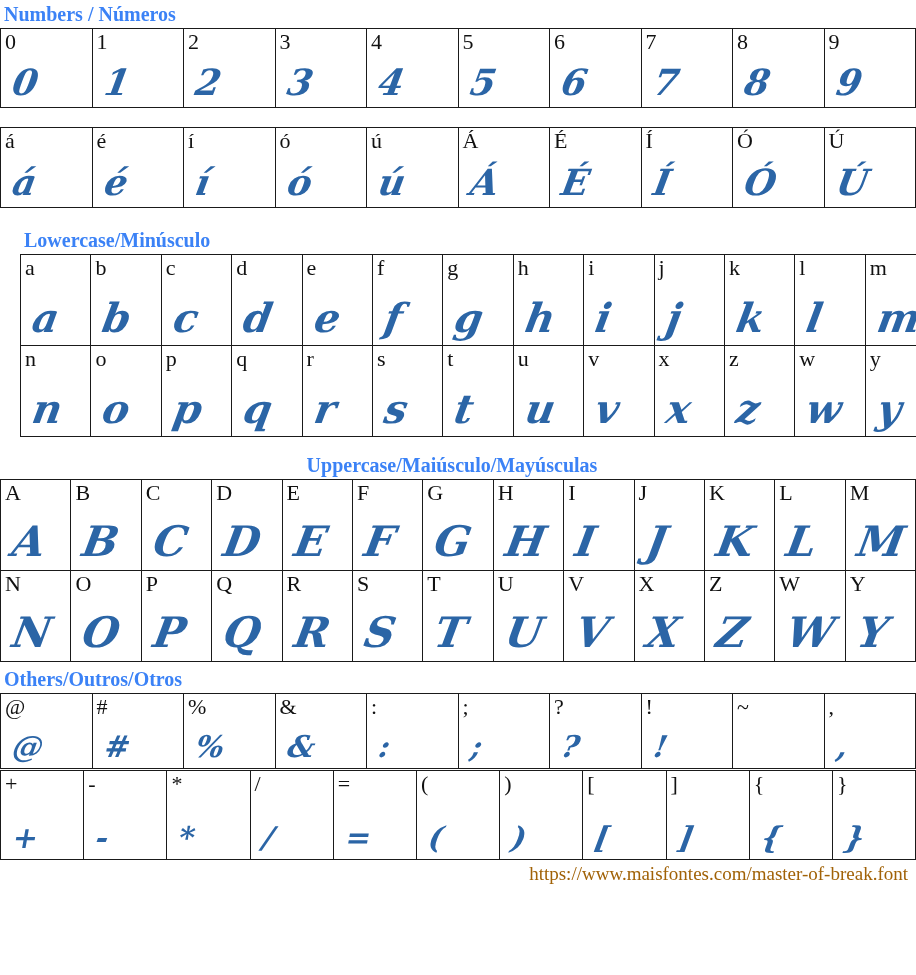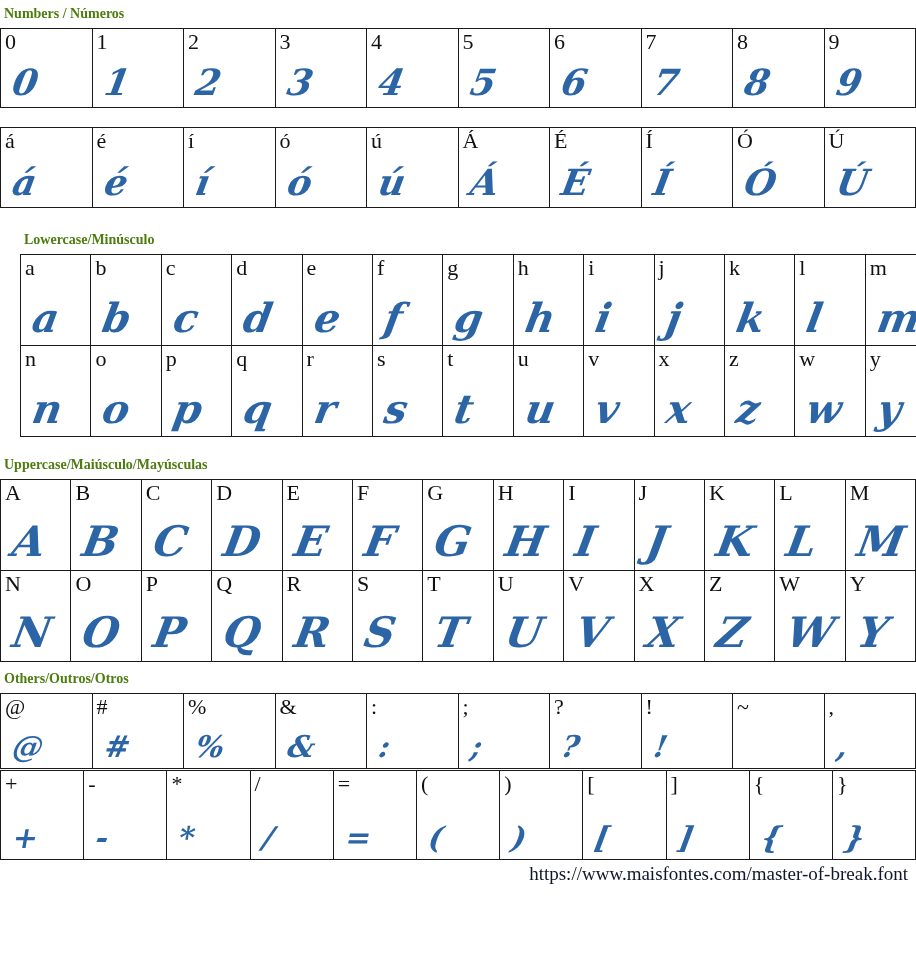--- a/index.html
+++ b/index.html
@@ -15,10 +15,10 @@
   #specimen { padding-top:2px; }
   .section-title {
     font-weight:bold;
-    font-size:14px;
+    font-size:20px;
     line-height:24px;
     margin:0 16px 2px 4px;
-    color:#4d7c0f;
+    color:#3b82f6;
   }
   .glyph-row {
     display:flex;

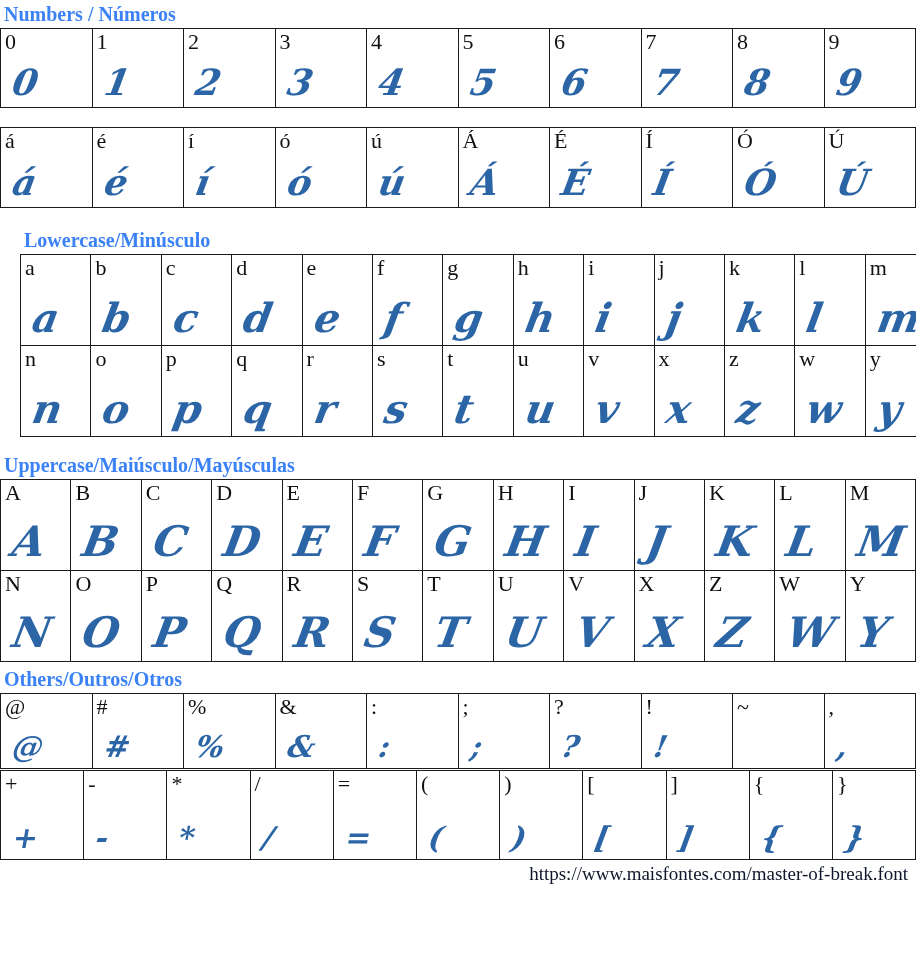--- a/index.html
+++ b/index.html
@@ -61,7 +61,7 @@
   #sec-lowercase { margin-top:20px;padding-left:20px; }
   #sec-lowercase .glyph-row { height:92px; }
   #sec-lowercase .cell-glyph { font-size:40px; }
-  #sec-uppercase { margin-top:16px; }
+  #sec-uppercase { margin-top:16px;text-align:center; }
   #sec-uppercase .glyph-row { height:92px; }
   #sec-uppercase .cell-glyph { font-size:42px; }
   #sec-others { margin-top:5px; }

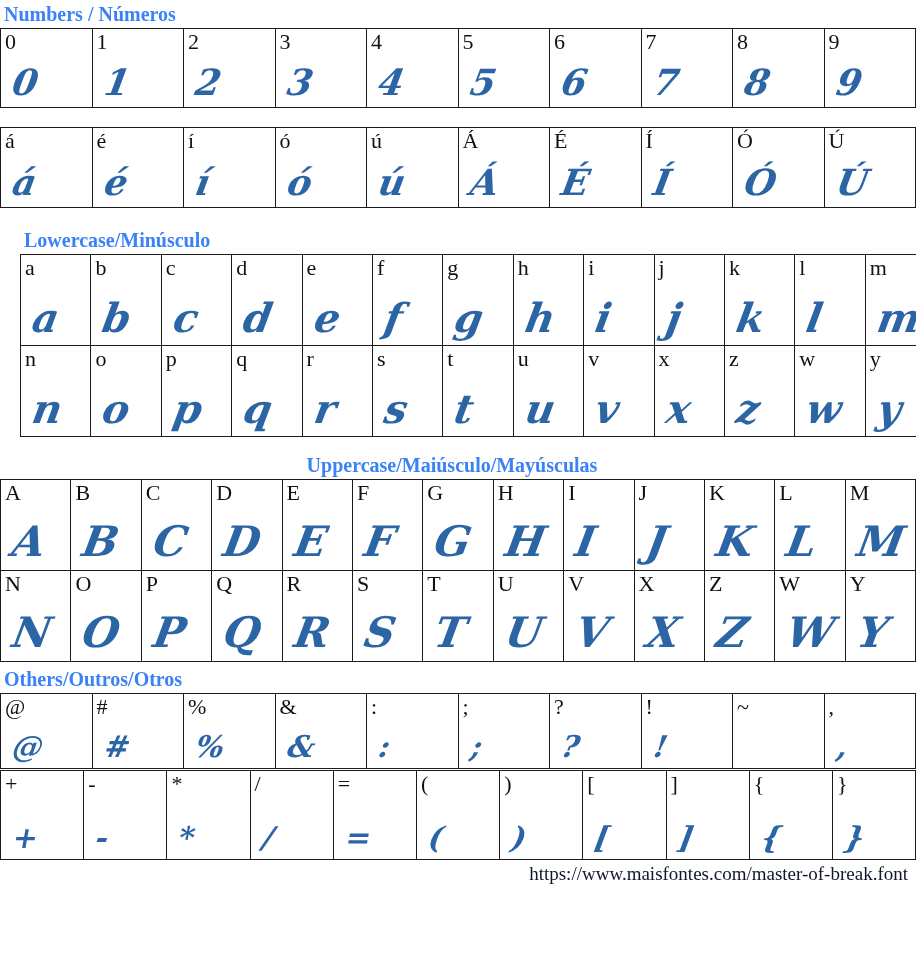--- a/index.html
+++ b/index.html
@@ -74,7 +74,7 @@
     font-size:19px;
     margin-top:3px;
     padding-right:4px;
-    color:#0f172a;
+    color:#a16207;
   }
 </style>
 </head>

